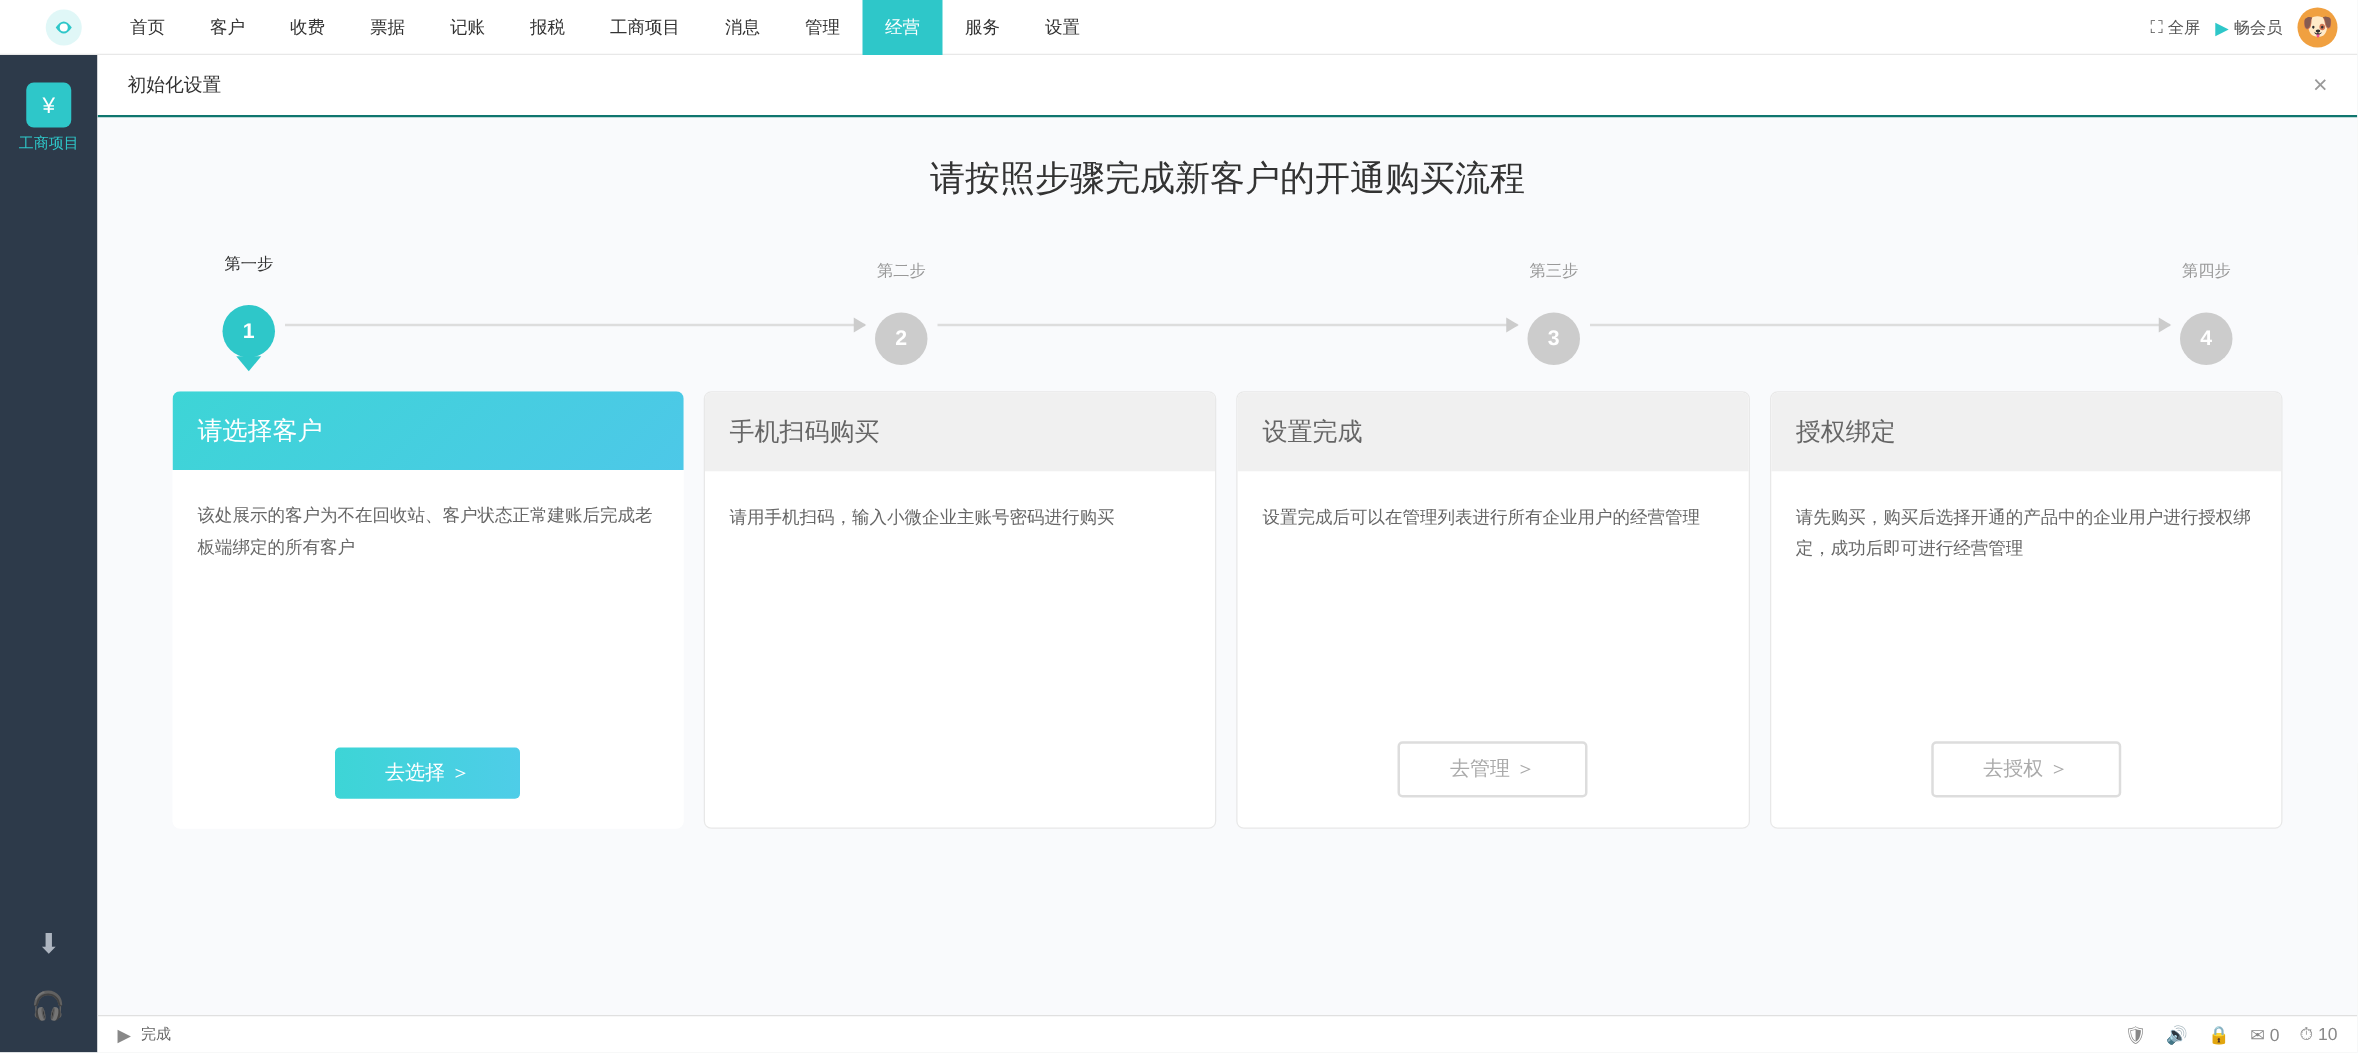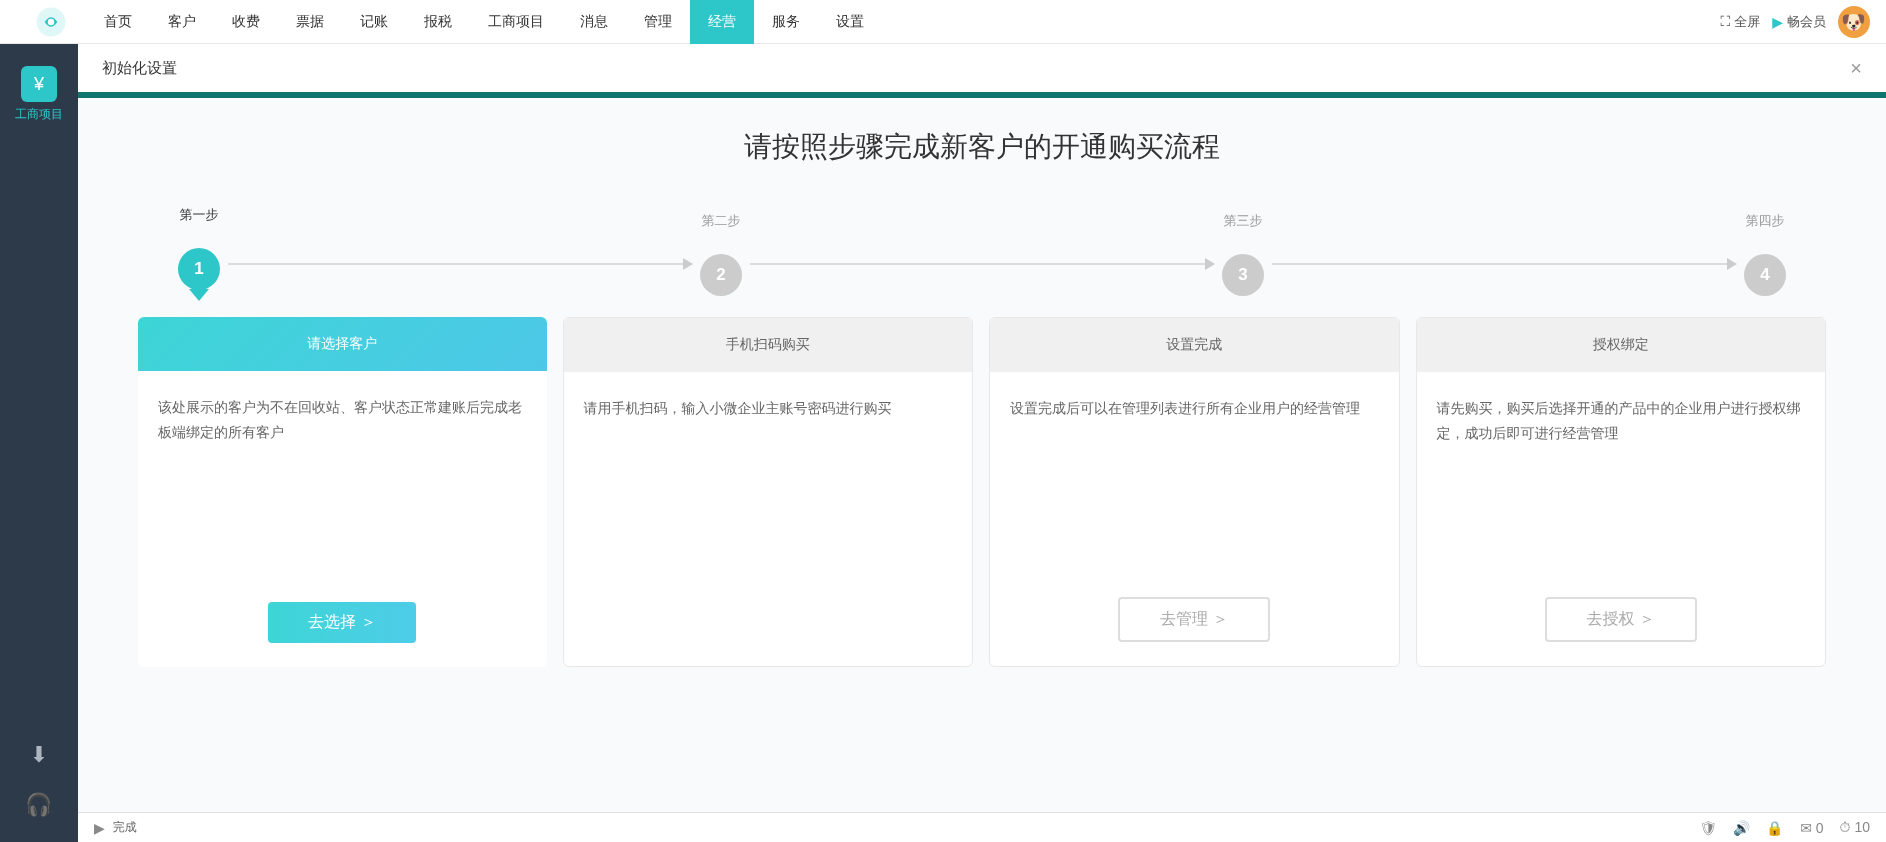--- a/index.html
+++ b/index.html
@@ -90,7 +90,7 @@
       display: flex;
       align-items: center;
       justify-content: space-between;
-      border-bottom: 6px solid #0f766e;
+      border-bottom: 2px solid #0f766e;
       flex-shrink: 0;
     }
     .page-title { font-size: 15px; color: #333; font-weight: normal; }

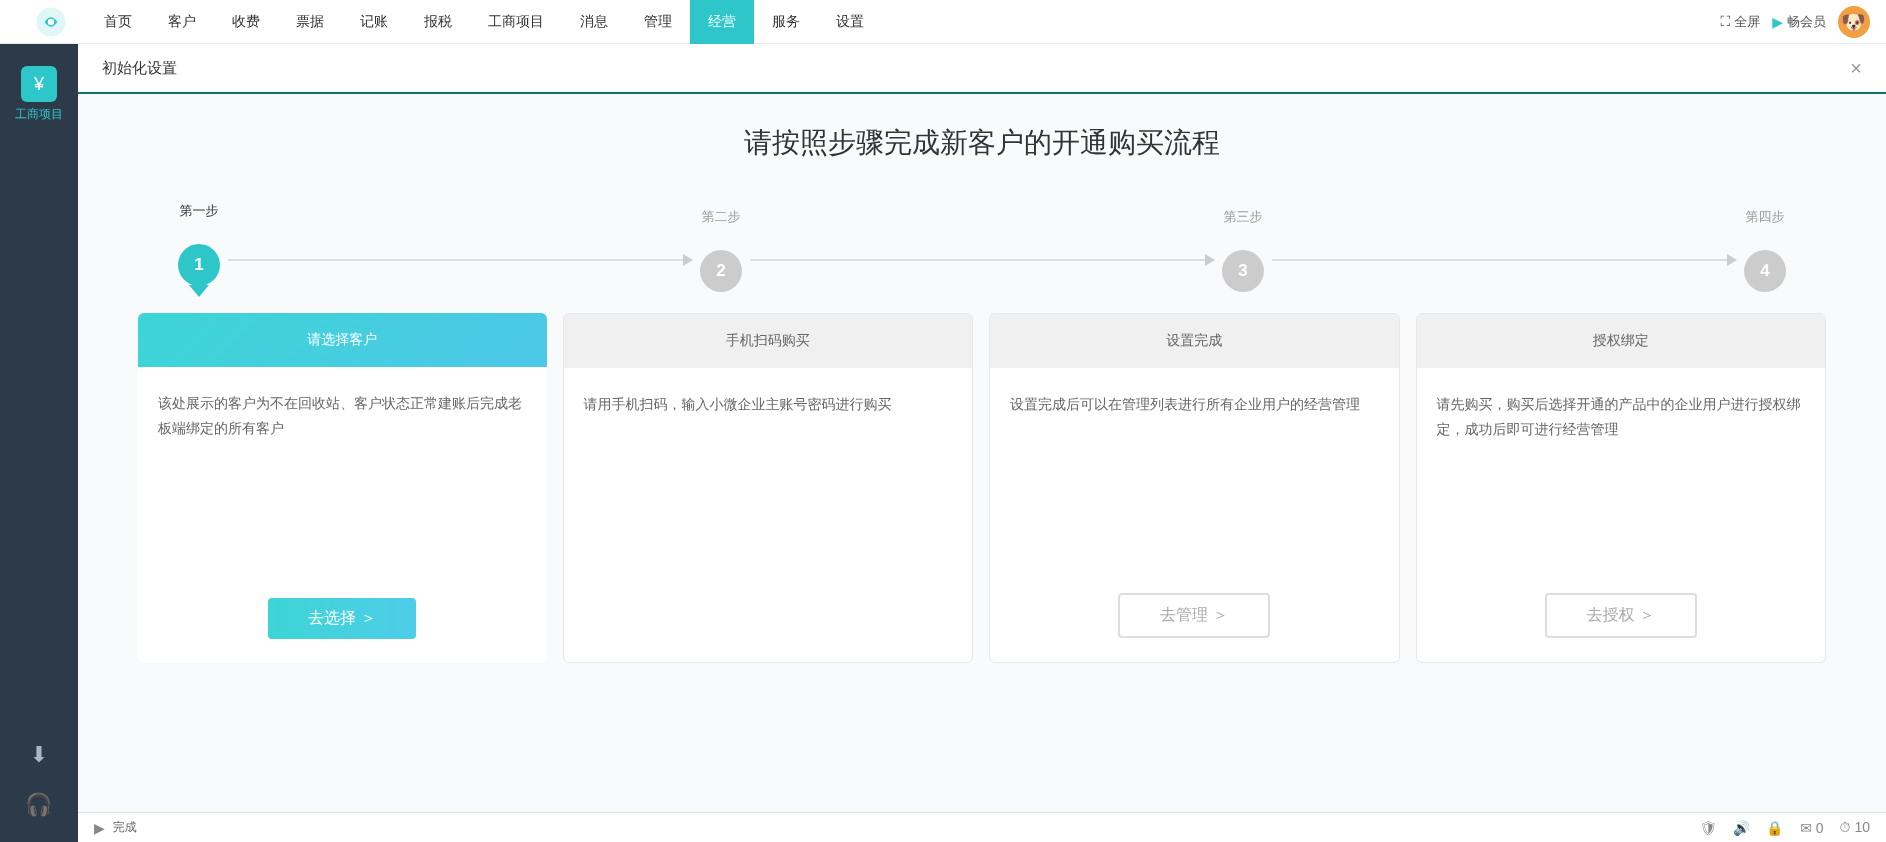--- a/index.html
+++ b/index.html
@@ -130,8 +130,8 @@
     .step-card.active { border: none; }
     .card-header {
       padding: 18px 20px;
-      font-size: 14px;
-      text-align: center;
+      font-size: 20px;
+      text-align: left;
       color: #666;
       background: #f0f0f0;
     }

